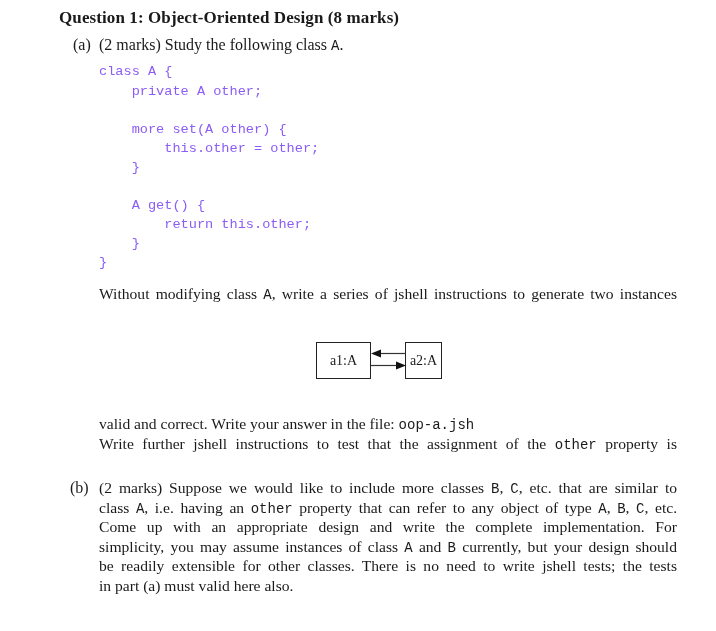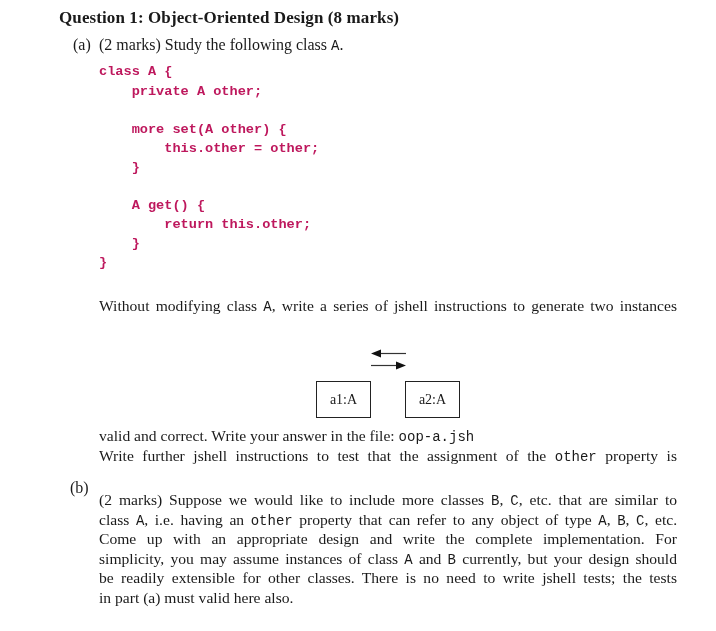--- a/index.html
+++ b/index.html
@@ -33,8 +33,7 @@
       font-family: "Liberation Mono", "DejaVu Sans Mono", monospace;
       font-size: 13.6px;
       white-space: pre;
-      color: #be185d;
-      font-weight: bold;
+      color: #8b5cf6;
     }
     .tt {
       font-family: "Liberation Mono", "DejaVu Sans Mono", monospace;

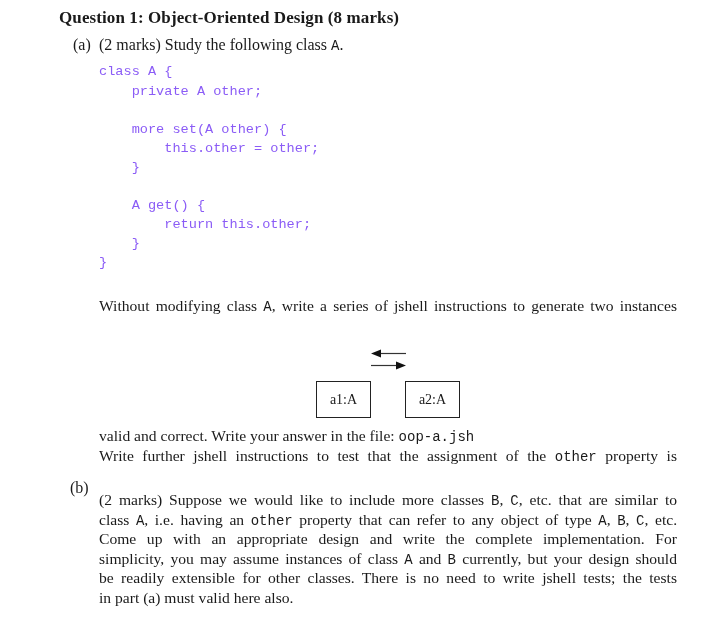--- a/index.html
+++ b/index.html
@@ -44,7 +44,6 @@
       font-family: "Liberation Serif", serif;
       font-size: 15.6px;
       line-height: 19.5px;
-      margin-top: 12px;
     }
     .line {
       display: block;

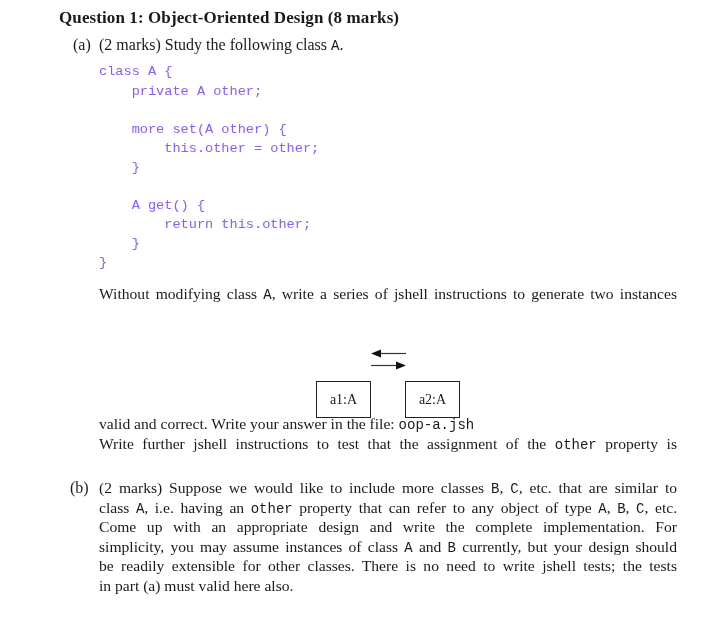--- a/index.html
+++ b/index.html
@@ -65,7 +65,6 @@
       justify-content: center;
       font-family: "Liberation Serif", serif;
       font-size: 14px;
-      margin-top: 39px;
     }
   </style>
 </head>

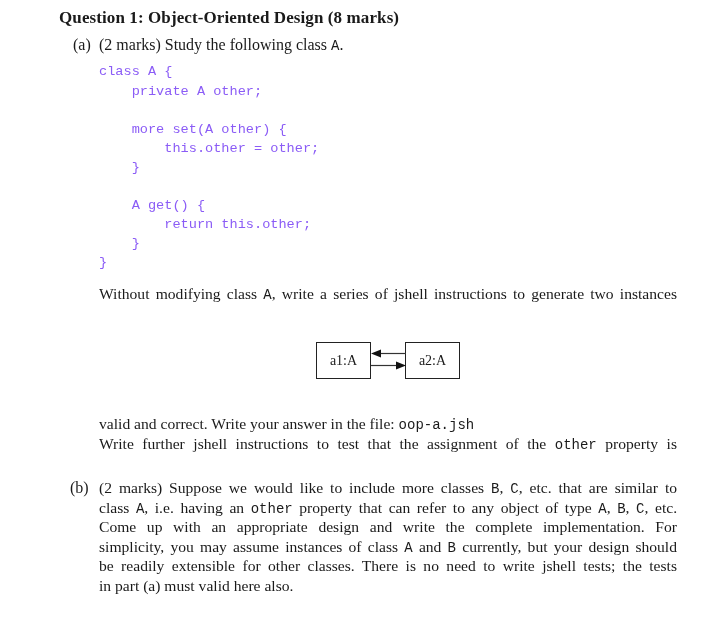--- a/index.html
+++ b/index.html
@@ -97,7 +97,7 @@
   <div class="diagram-box" style="left:316px; top:342px; width:55px; height:37px;">
     <span>a1:A</span>
   </div>
-  <div class="diagram-box" style="left:405px; top:342px; width:55px; height:37px;">
+  <div class="diagram-box" style="left:405px; top:342px; width:37px; height:37px;">
     <span>a2:A</span>
   </div>
   <svg style="position:absolute; left:370px; top:345px;" width="37" height="28" viewBox="0 0 37 28">

